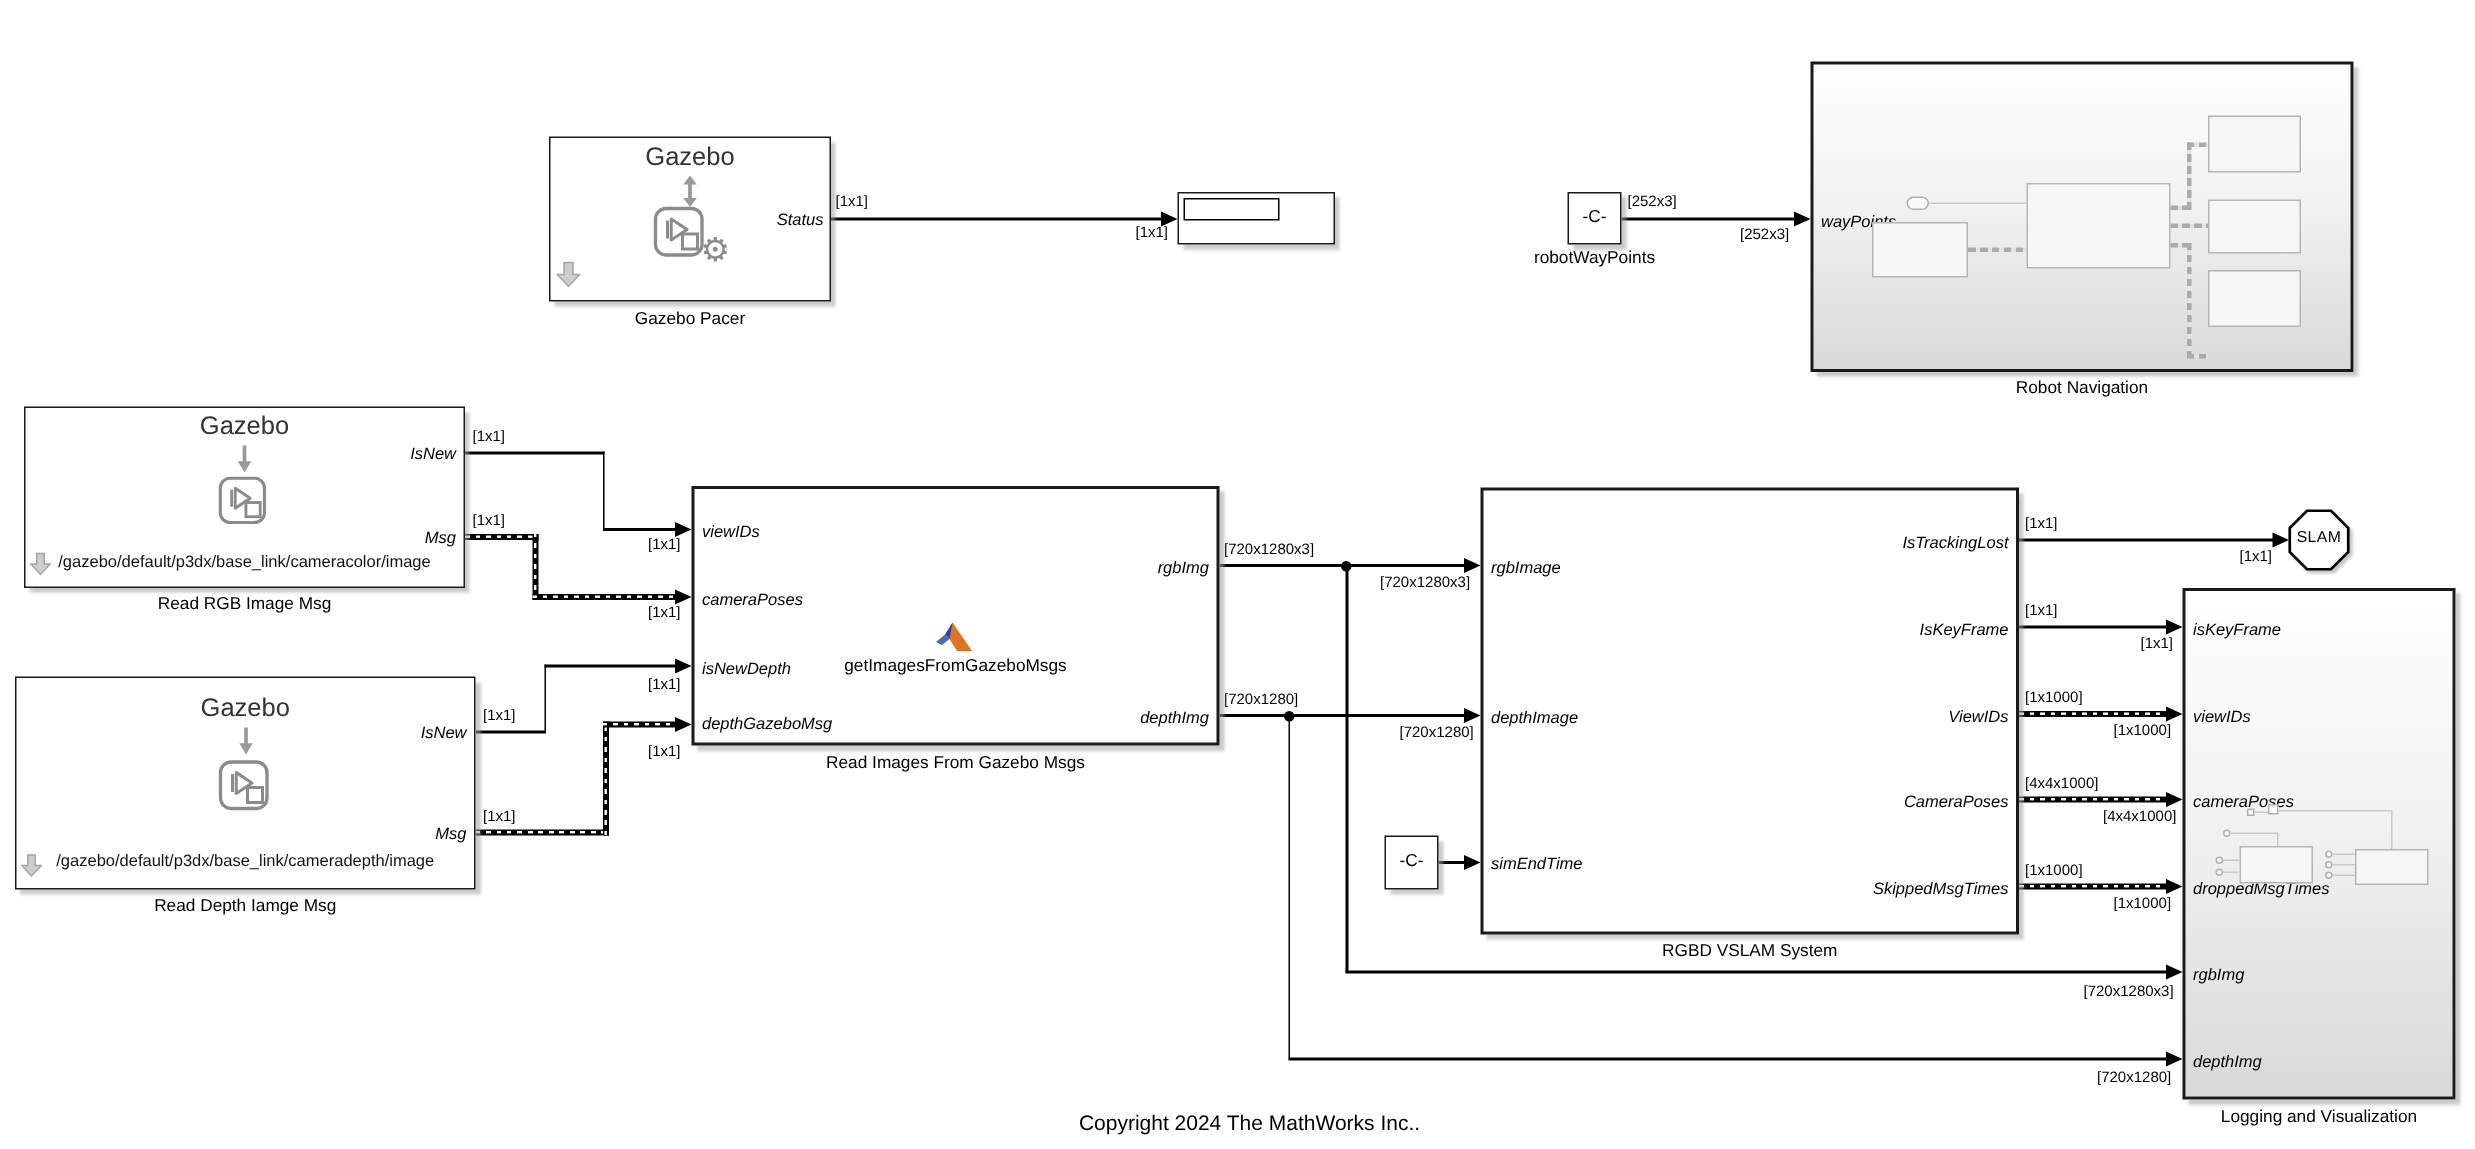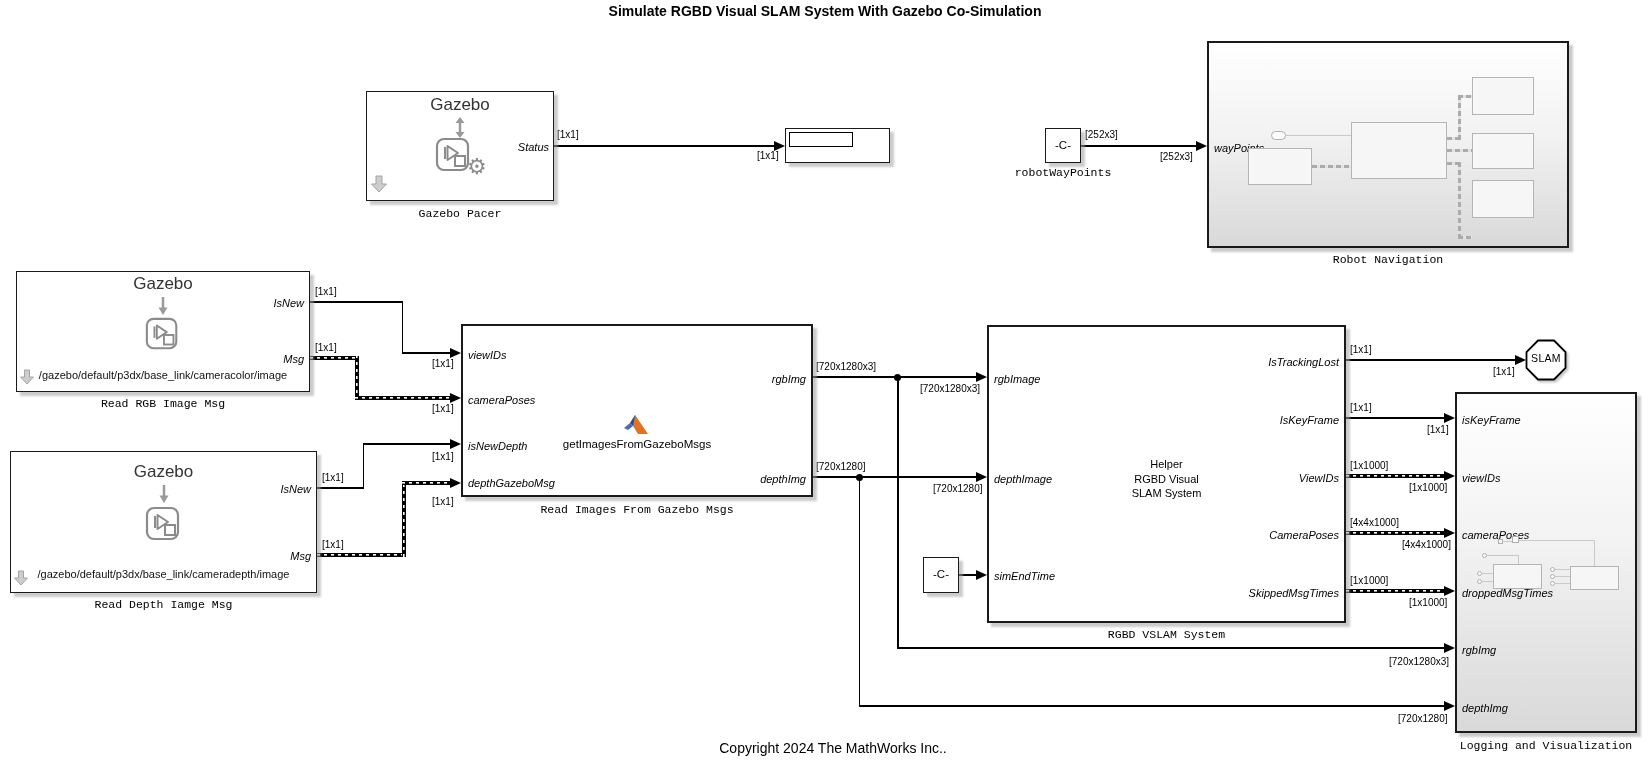--- a/index.html
+++ b/index.html
@@ -44,7 +44,6 @@
 
 <div class="stage">
 
-  <div class="title">Simulate RGBD Visual SLAM System With Gazebo Co-Simulation</div>
 
   <div>
     <div class="ln-h" style="left:554px;top:145px;width:221px;"></div>

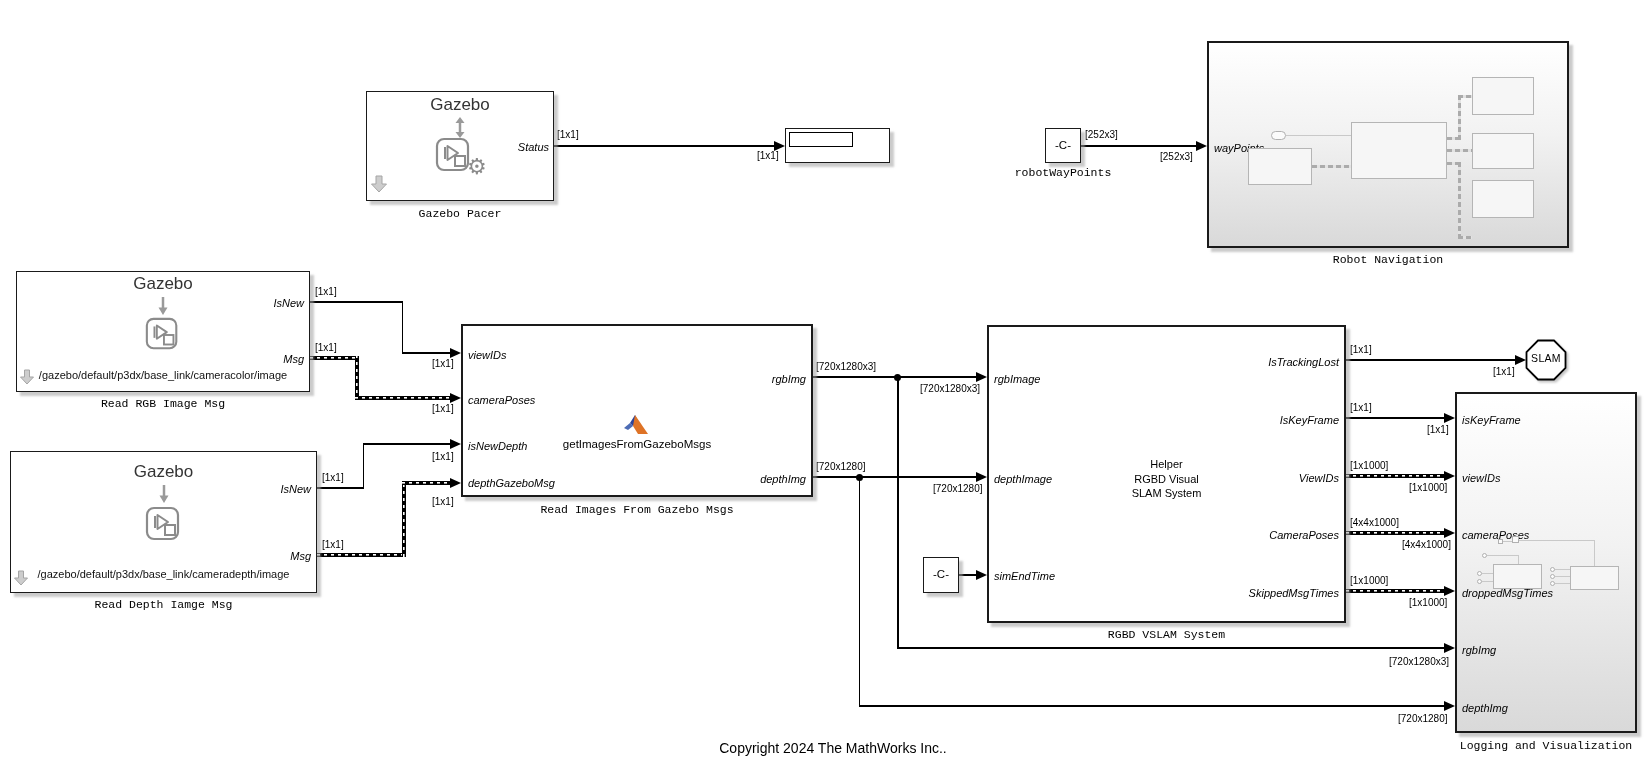--- a/index.html
+++ b/index.html
@@ -9,7 +9,7 @@
        box-shadow:3.5px 3.5px 2px rgba(160,160,160,.55);}
   .blk.thick{border-width:2px;}
   .grad{background:linear-gradient(180deg,#ffffff 0%,#f2f2f2 45%,#d9d9d9 100%);}
-  .name{position:absolute;font-size:11.5px;text-align:center;white-space:nowrap;font-family:Liberation Mono, monospace;}
+  .name{position:absolute;font-size:11.5px;text-align:center;white-space:nowrap;}
   .port{position:absolute;font-size:11px;white-space:nowrap;line-height:14px;font-style:italic;}
   .dim{position:absolute;font-size:10px;white-space:nowrap;line-height:11px;}
   .ln-h{position:absolute;height:1.5px;background:#000;}

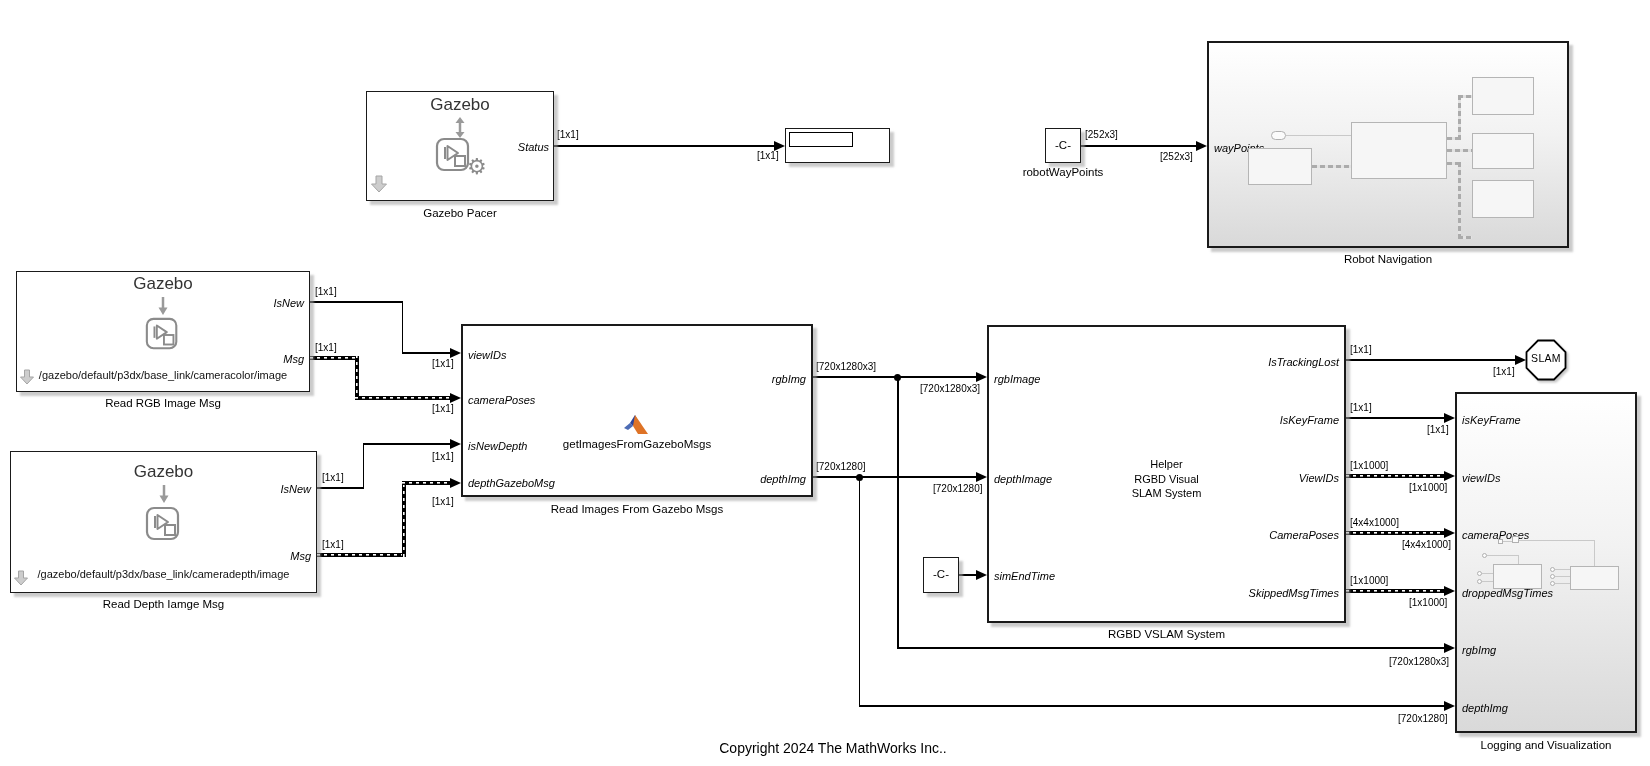--- a/index.html
+++ b/index.html
@@ -301,11 +301,6 @@
     <div class="port" style="right:5px;top:144px;">ViewIDs</div>
     <div class="port" style="right:5px;top:201px;">CameraPoses</div>
     <div class="port" style="right:5px;top:259px;">SkippedMsgTimes</div>
-    <div class="vslam-center">
-      <div>Helper</div>
-      <div>RGBD Visual</div>
-      <div>SLAM System</div>
-    </div>
   </div>
   <div class="name" style="left:987px;top:628px;width:359px;">RGBD VSLAM System</div>
 

